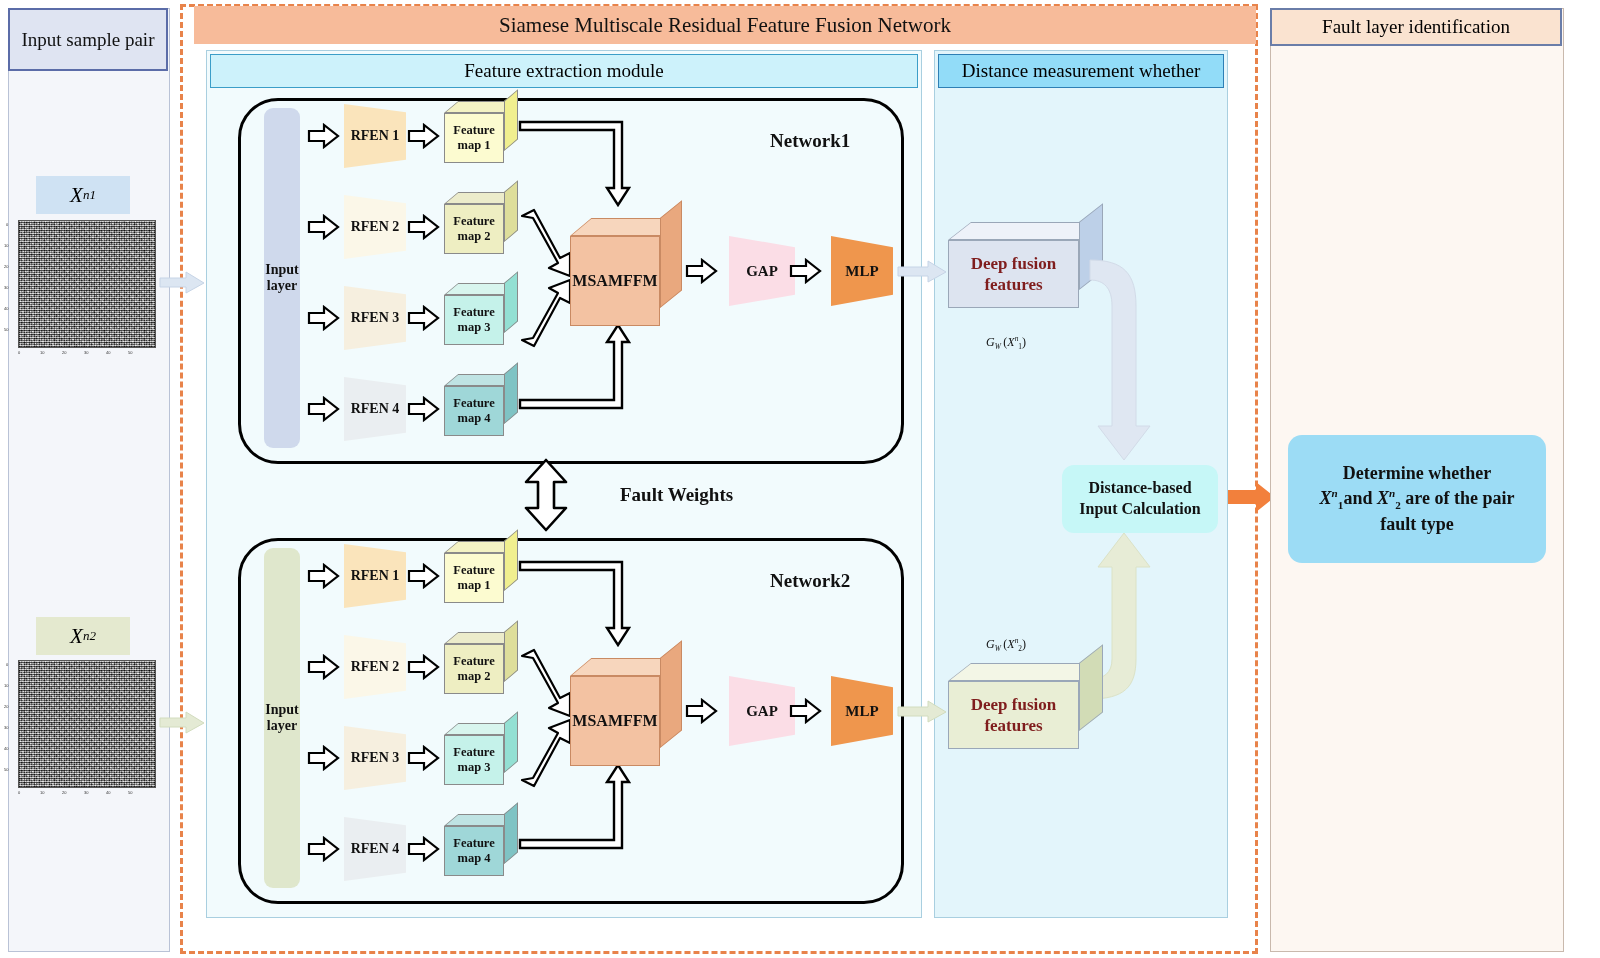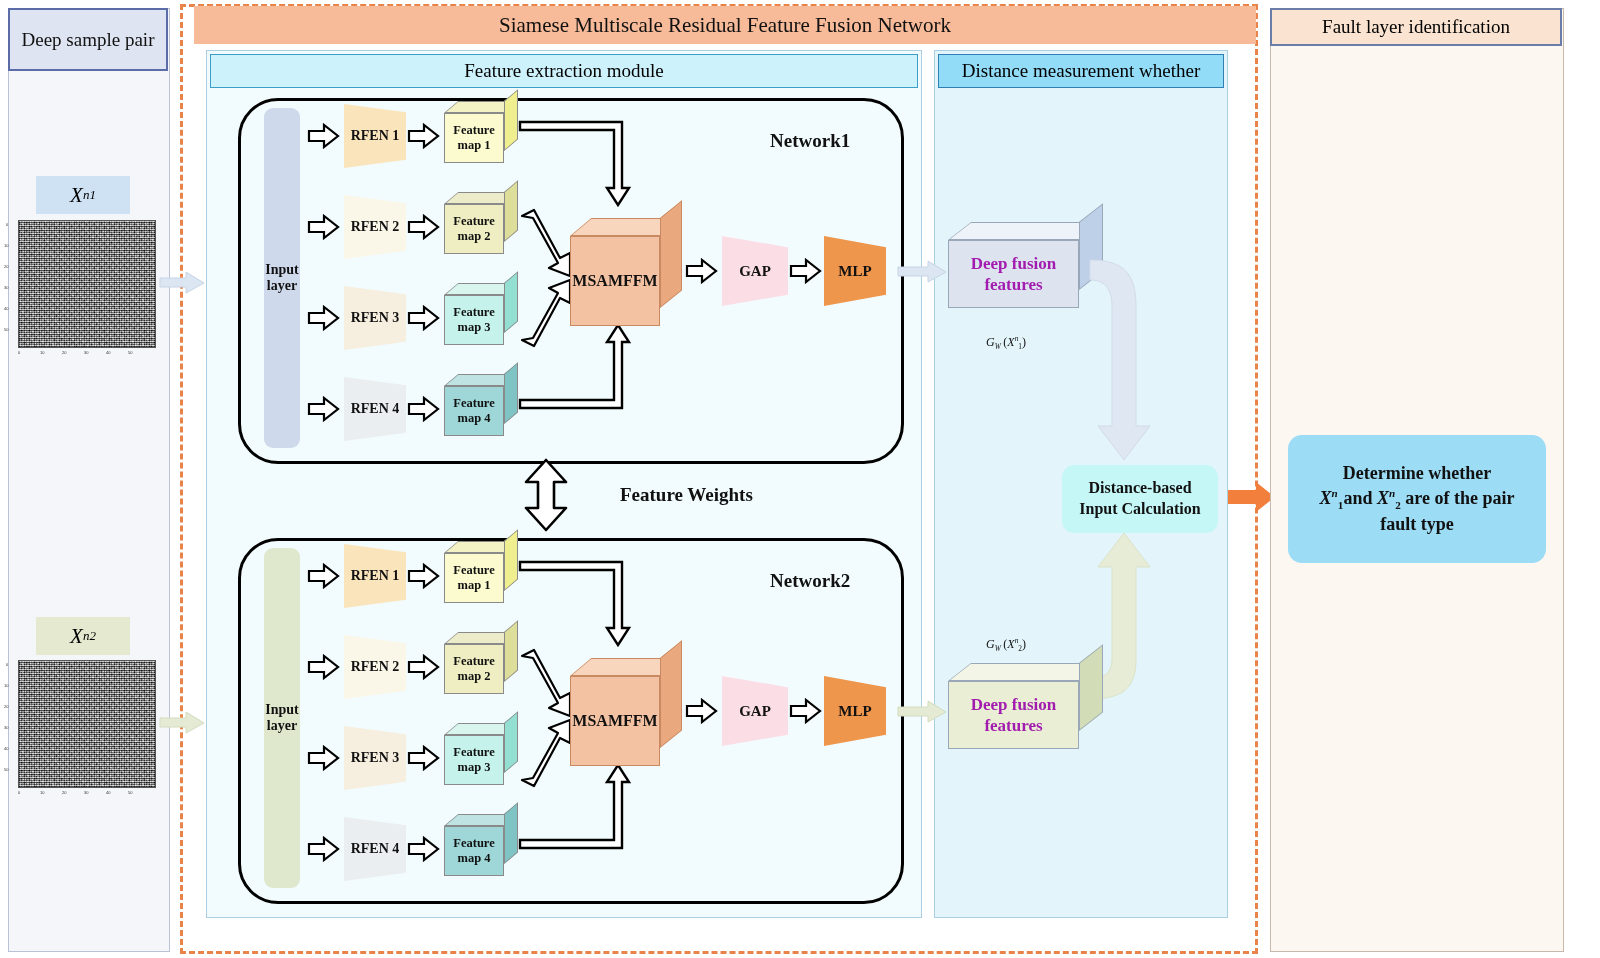--- a/index.html
+++ b/index.html
@@ -116,7 +116,7 @@
 <body>
 
 <div class="abs" id="input-panel"></div>
-<div class="abs ctr" id="input-panel-header">Deep sample pair</div>
+<div class="abs ctr" id="input-panel-header">Input sample pair</div>
 
 <div class="sample-tag ctr" style="left:36px;top:176px;background:#cfe2f3;">
   <span class="it">X</span>

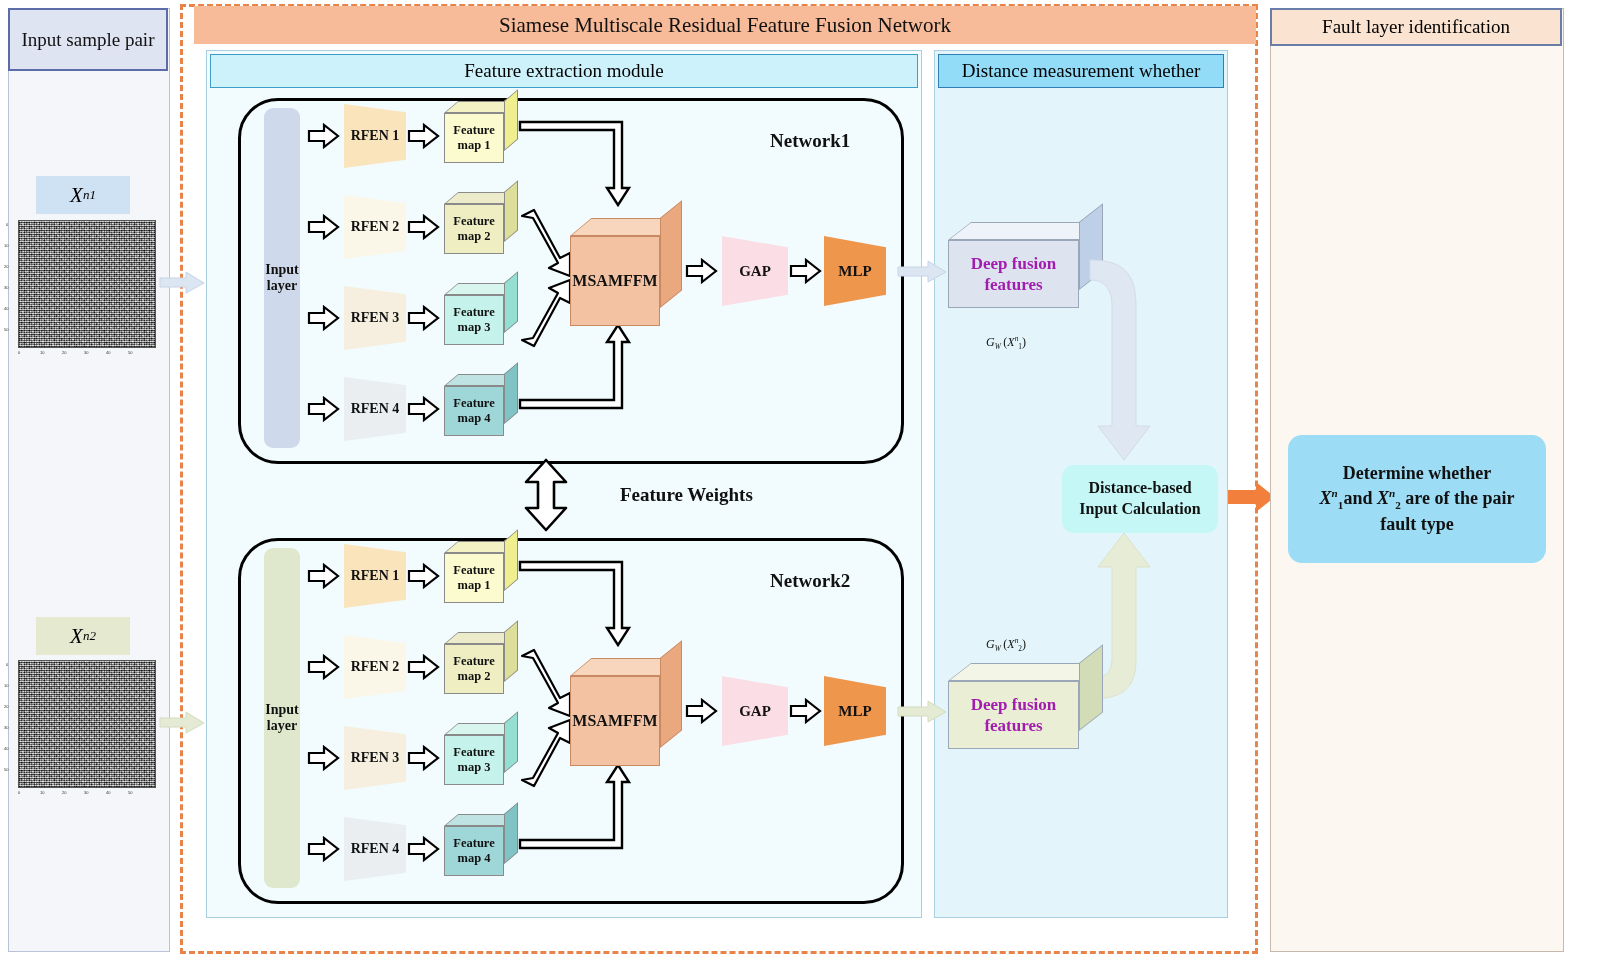--- a/index.html
+++ b/index.html
@@ -90,7 +90,7 @@
 
   
   .trapR{position:absolute;font-weight:bold;font-size:15px;color:#111;
-      clip-path:polygon(0% 0%,100% 16%,100% 84%,0% 100%);}
+      clip-path:polygon(0% 0%,100% 16%,100% 84%,0% 100%);margin-left:7px;}
 
   
   .dfcube{position:absolute;}

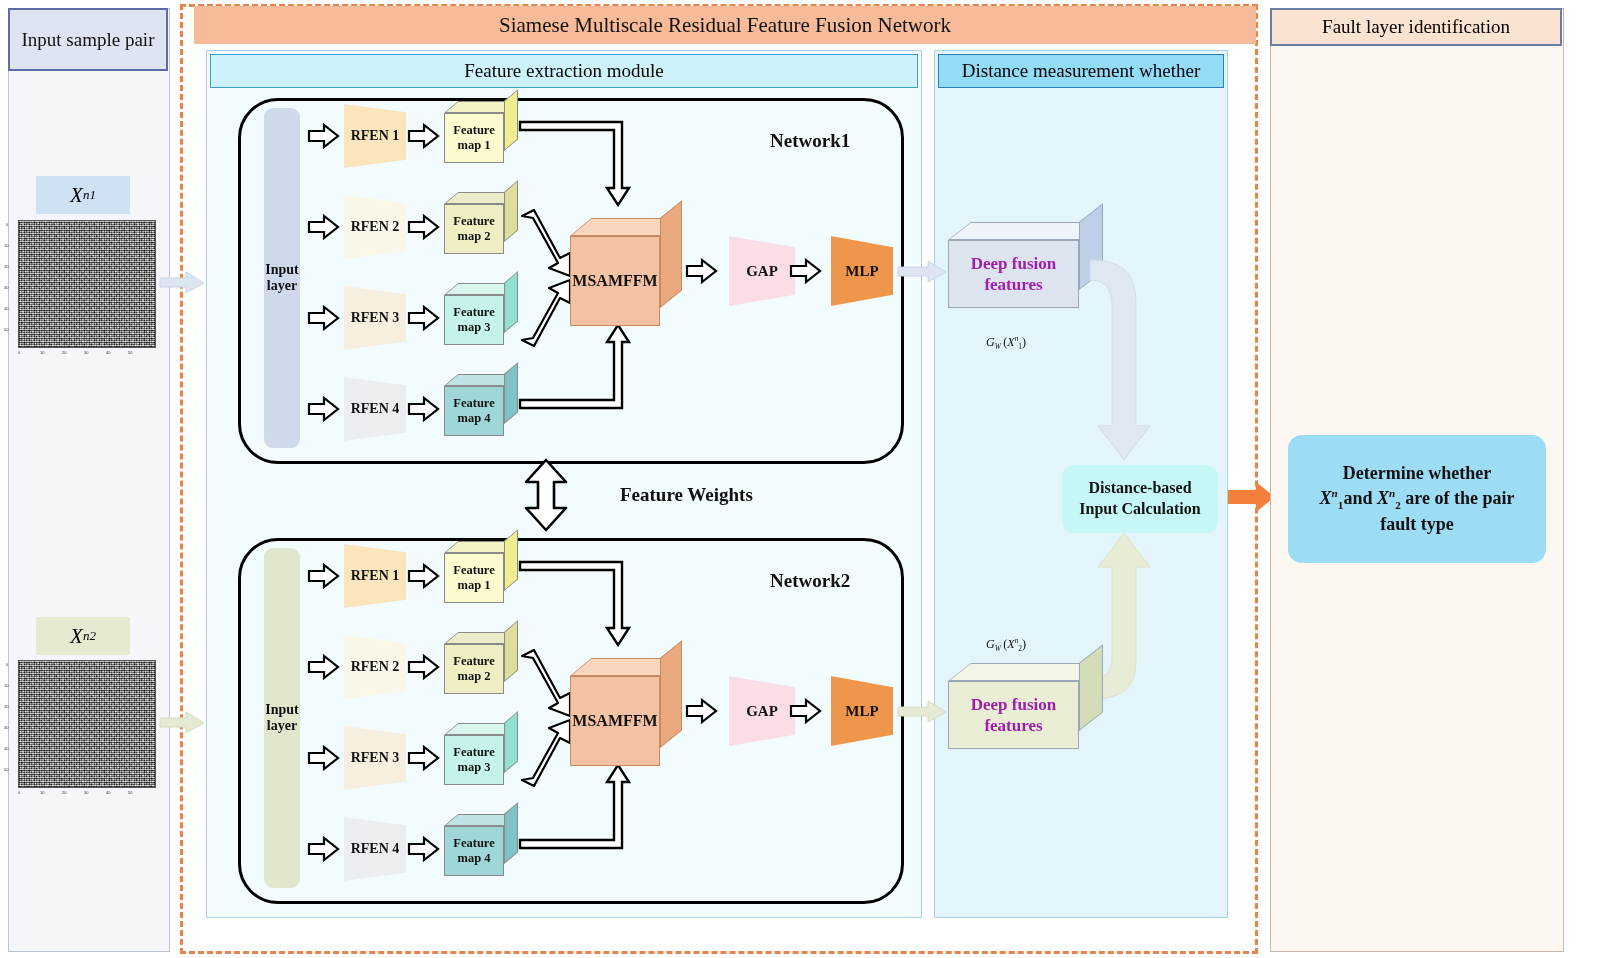--- a/index.html
+++ b/index.html
@@ -97,7 +97,7 @@
   .dfcube .face{position:absolute;left:0;top:18px;right:24px;bottom:0;
       border:1px solid #9aa7b8;box-sizing:border-box;
       display:flex;align-items:center;justify-content:center;text-align:center;
-      font-weight:bold;font-size:17px;line-height:1.25;color:#a21caf;}
+      font-weight:bold;font-size:17px;line-height:1.25;color:#7f1d1d;}
   .dfcube .top{position:absolute;left:0;top:0;width:calc(100% - 24px);height:18px;
       transform:skewX(-52deg);transform-origin:bottom left;border:1px solid #9aa7b8;box-sizing:border-box;}
   .dfcube .side{position:absolute;right:0;top:0;width:24px;height:calc(100% - 18px);

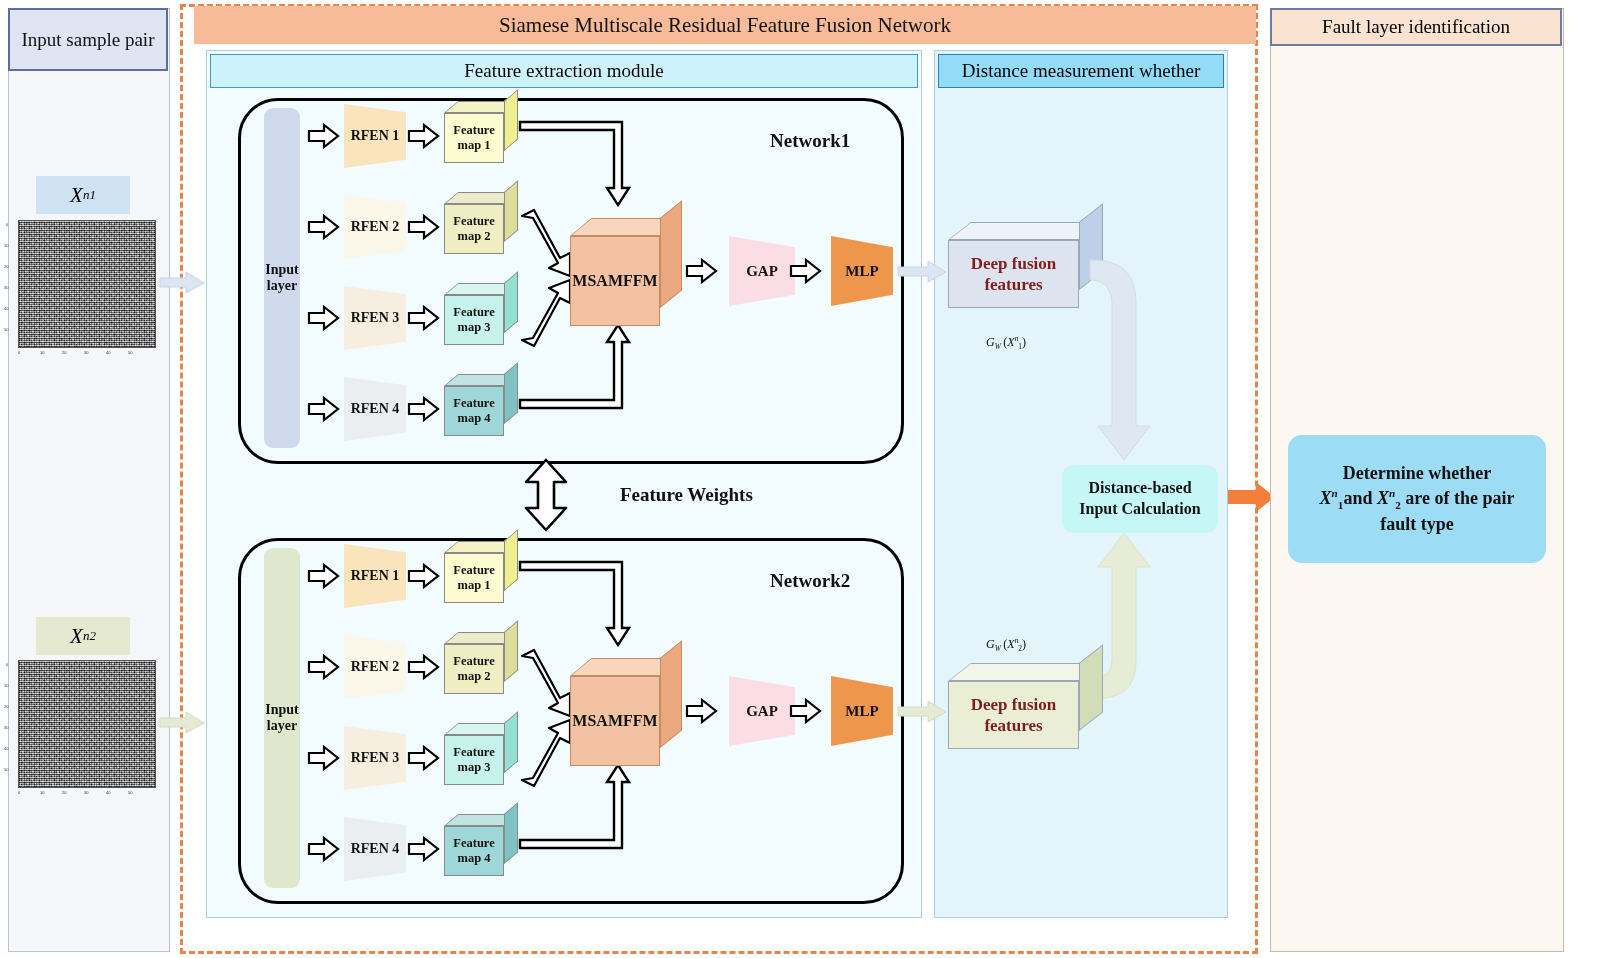--- a/index.html
+++ b/index.html
@@ -283,7 +283,7 @@
 <svg class="abs" style="left:522px;top:458px;" width="50" height="74">
   <path d="M24,2 L44,24 L32,24 L32,50 L44,50 L24,72 L4,50 L16,50 L16,24 L4,24 Z" fill="#fff" stroke="#000" stroke-width="2.6" stroke-linejoin="round"></path>
 </svg>
-<div class="netlabel" style="left:620px;top:484px;">Feature Weights</div>
+<div class="netlabel" style="left:620px;top:484px;">Fault Weights</div>
 
 <div class="netbox" style="left:238px;top:538px;width:660px;height:360px;"></div>
 <div class="netlabel" style="left:770px;top:570px;">Network2</div>

